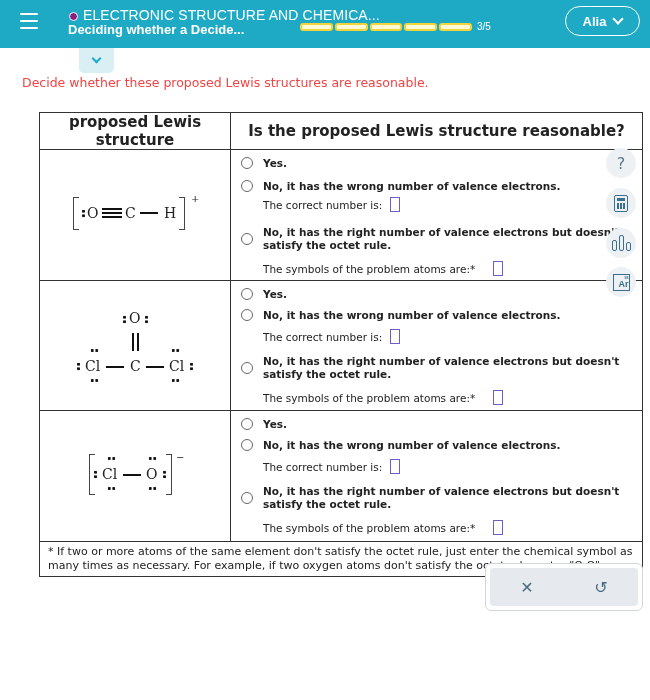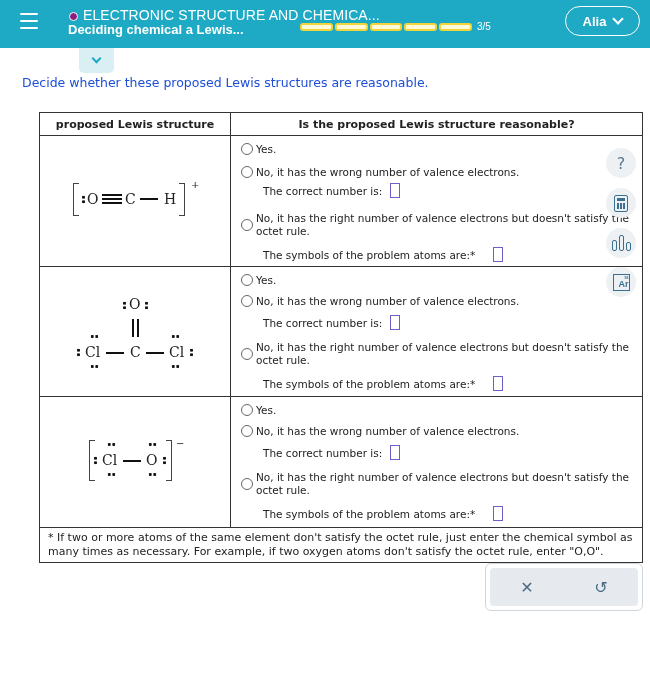--- a/index.html
+++ b/index.html
@@ -74,7 +74,7 @@
       <span></span>
     </div>
   <div class="topic"><span class="dot"></span><span>ELECTRONIC STRUCTURE AND CHEMICA...</span></div>
-  <div class="lesson-title">Deciding chemical a Lewis...</div>
+  <div class="lesson-title">Deciding whether a Decide...</div>
   <div class="progress">
     <div class="seg"></div>
     <div class="seg"></div>

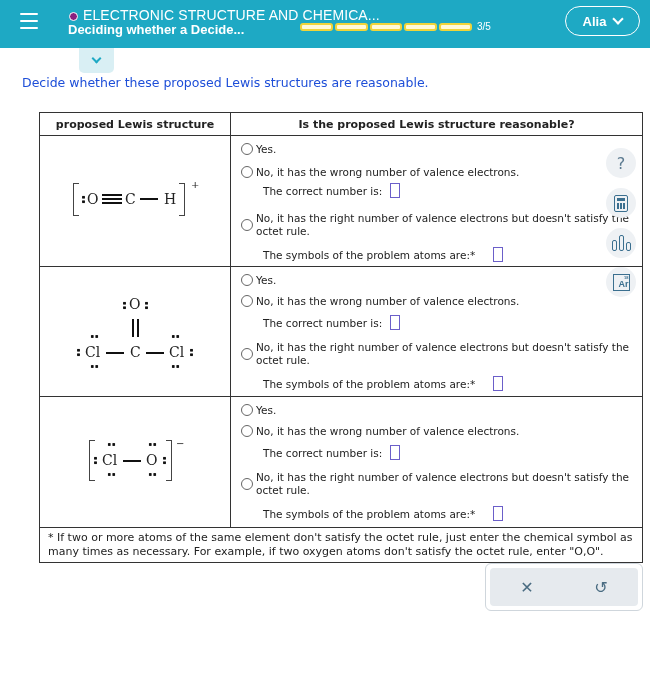--- a/index.html
+++ b/index.html
@@ -21,7 +21,7 @@
   .collapse-tab { position: absolute; left: 79px; top: 48px; width: 35px; height: 25px; background: #d9eff4; border-radius: 0 0 5px 5px; display: flex; align-items: center; justify-content: center; cursor: pointer; color: #1ea9c4; }
   .collapse-tab .chev { width: 7px; height: 7px; }
 
-  .instruction { position: absolute; left: 22px; top: 75px; font-size: 12.5px; color: #1d4ed8; }
+  .instruction { position: absolute; left: 22px; top: 75px; font-size: 12.5px; color: #ef4444; }
 
   table.q { position: absolute; left: 39px; top: 112px; width: 604px; border-collapse: collapse; font-size: 10.5px; }
   table.q th, table.q td { border: 1px solid #333; }

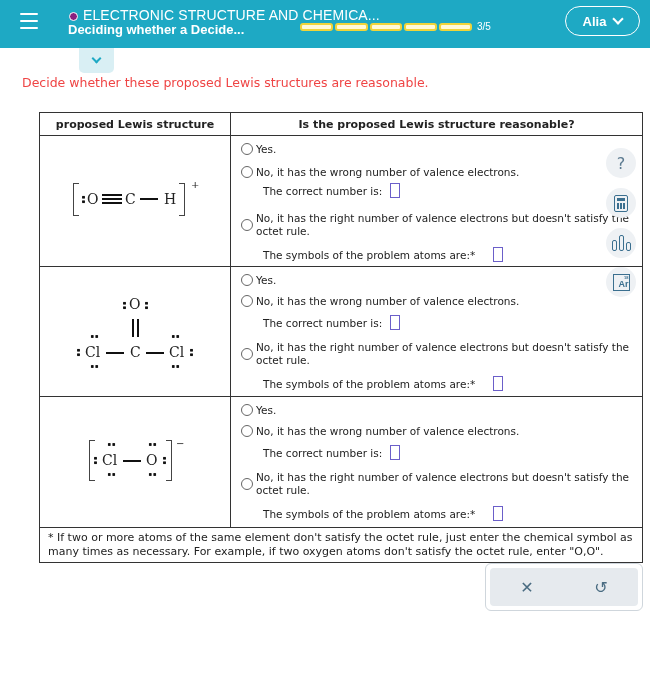--- a/index.html
+++ b/index.html
@@ -25,7 +25,7 @@
 
   table.q { position: absolute; left: 39px; top: 112px; width: 604px; border-collapse: collapse; font-size: 10.5px; }
   table.q th, table.q td { border: 1px solid #333; }
-  table.q th { height: 23px; font-size: 11px; font-weight: bold; text-align: center; }
+  table.q th { height: 23px; font-size: 15px; font-weight: bold; text-align: center; }
   th.c1 { width: 191px; }
   td.struct { height: 131px; position: relative; font-family: "DejaVu Serif", serif; }
   td.opts { position: relative; vertical-align: top; padding: 0; }

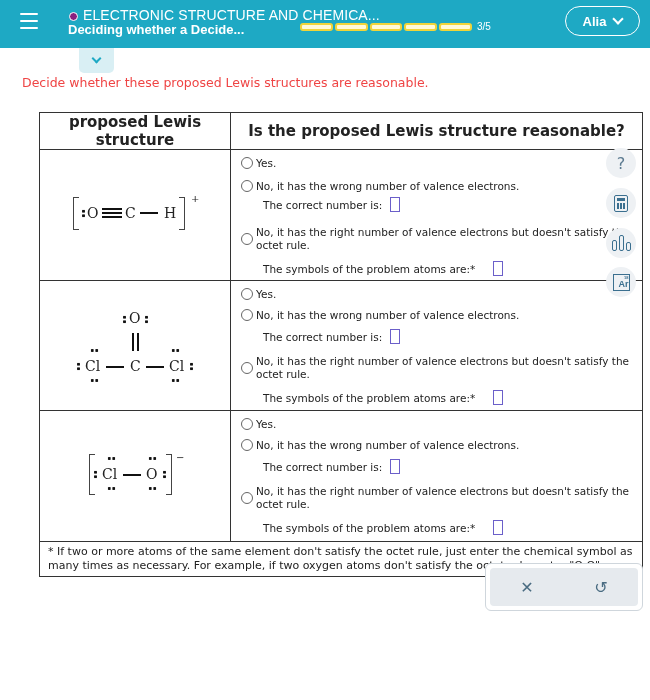--- a/index.html
+++ b/index.html
@@ -29,7 +29,7 @@
   th.c1 { width: 191px; }
   td.struct { height: 131px; position: relative; font-family: "DejaVu Serif", serif; }
   td.opts { position: relative; vertical-align: top; padding: 0; }
-  .opt { position: absolute; left: 10px; display: flex; align-items: center; gap: 3px; font-size: 10.5px; }
+  .opt { position: absolute; left: 10px; display: flex; align-items: center; gap: 10px; font-size: 10.5px; font-weight: bold; }
   .radio { width: 12px; height: 12px; border: 1px solid #666; border-radius: 50%; background: #fff; flex: none; cursor: pointer; }
   .sub { position: absolute; left: 32px; font-size: 10.5px; display: flex; align-items: center; }
   .box { display: inline-block; width: 10px; height: 15px; border: 1.5px solid #6b5fc9; margin-left: 8px; background: #fff; cursor: text; }

